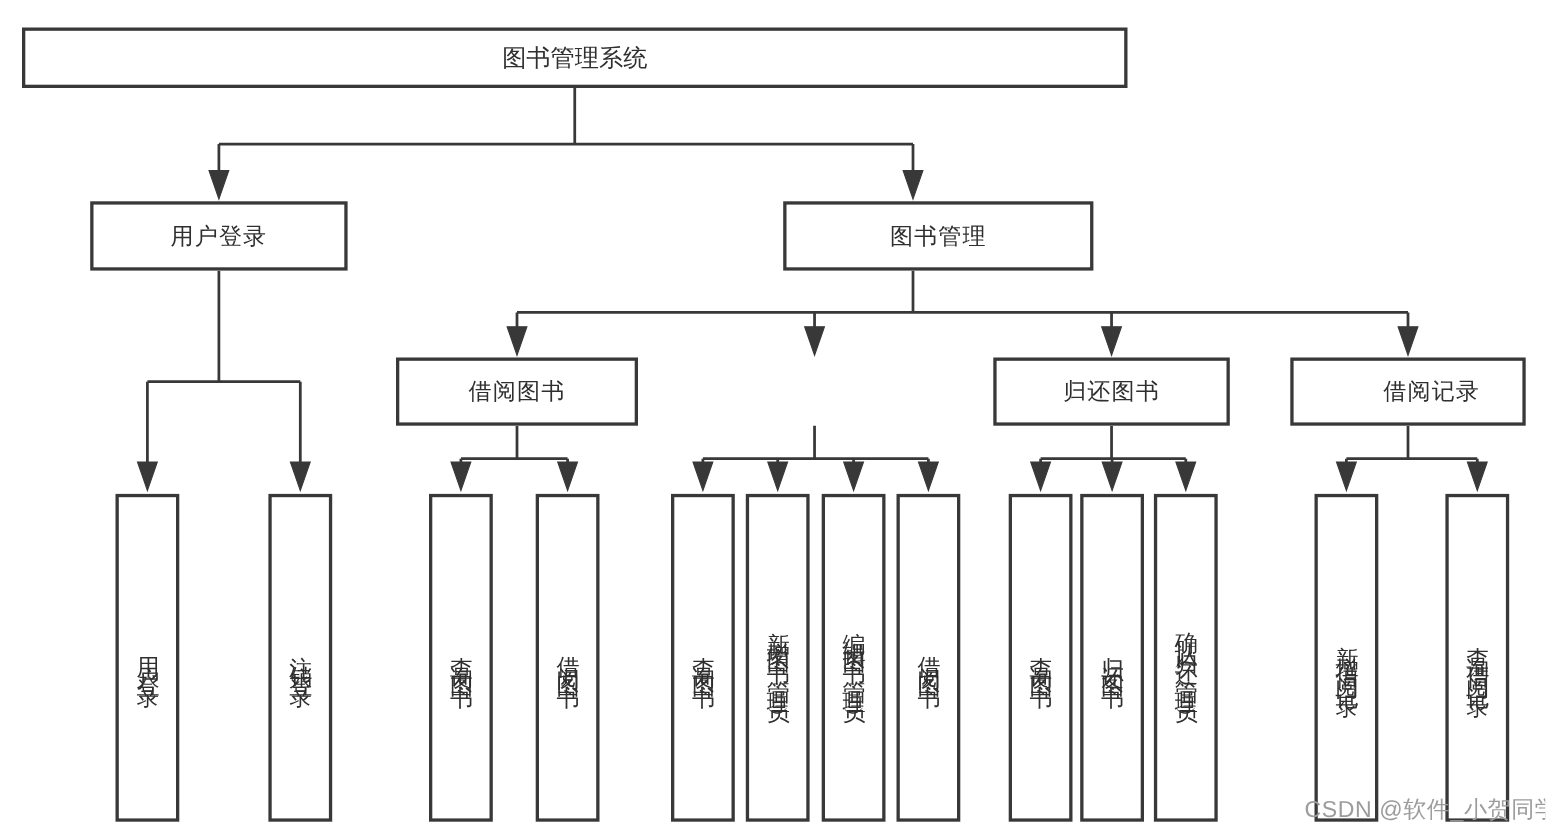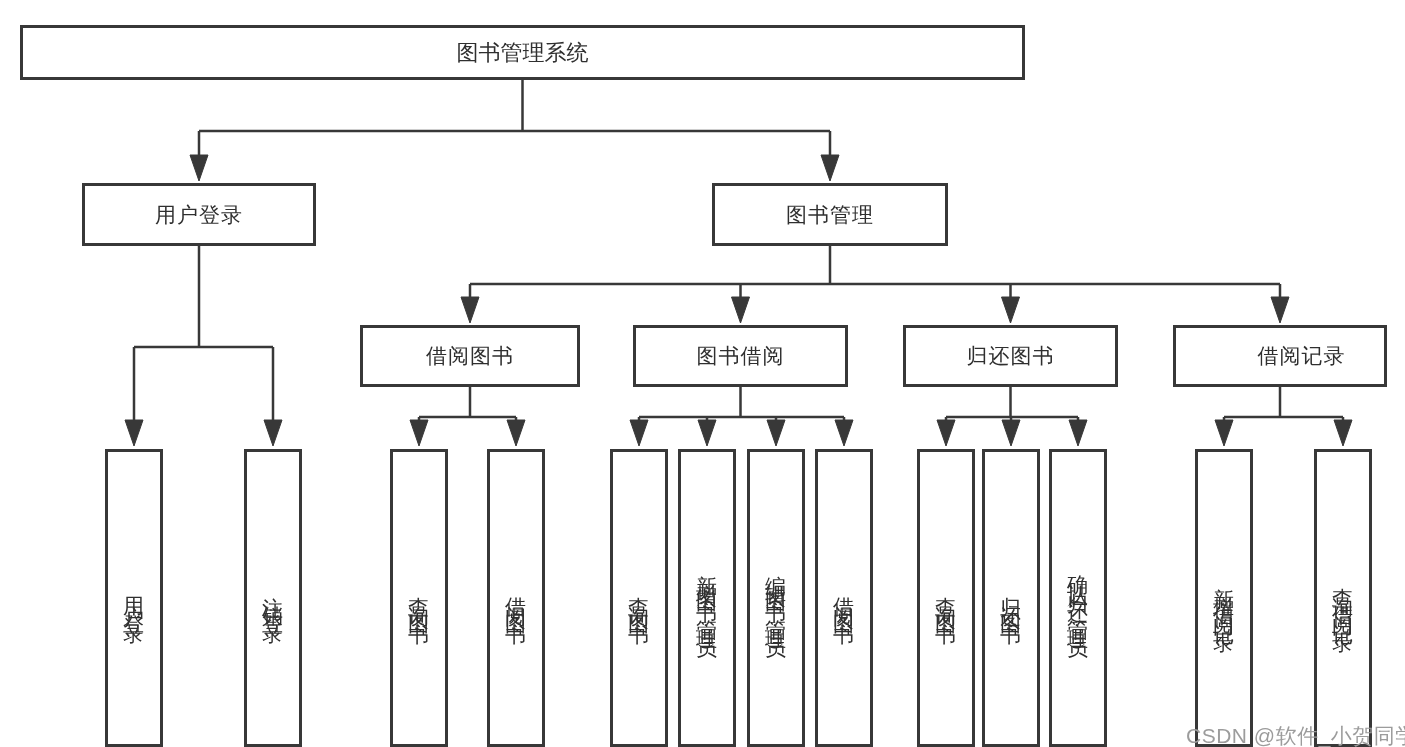--- a/index.html
+++ b/index.html
@@ -94,7 +94,7 @@
   <div class="node h-node" style="left:82px;top:171px;width:234px;height:63px;">
     <span class="lbl">用户登录</span>
   </div>
-  <div class="node h-node" style="left:712px;top:171px;width:236px;height:63px;">
+  <div class="node h-node" style="left:712px;top:171px;width:282px;height:63px;">
     <span class="lbl">图书管理</span>
   </div>
 

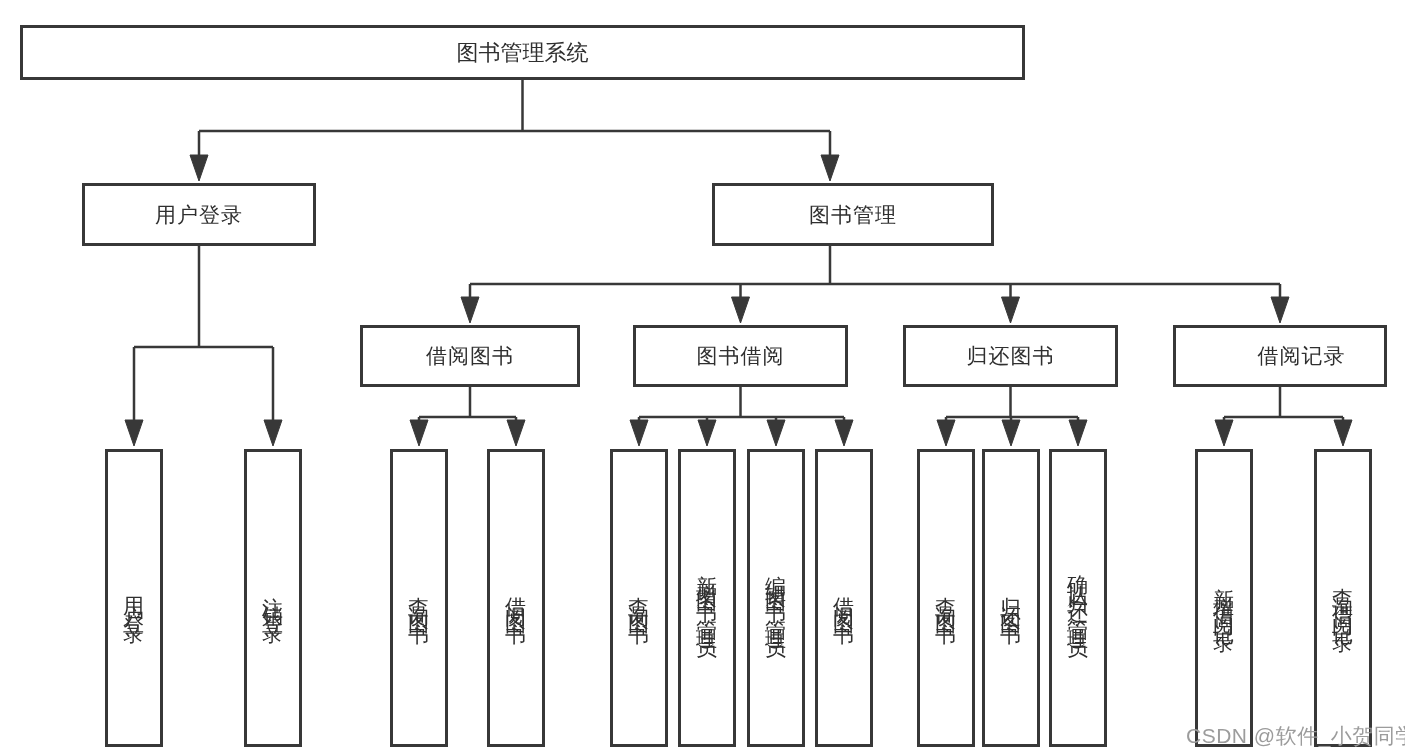--- a/index.html
+++ b/index.html
@@ -101,9 +101,6 @@
   <div class="node h-node" style="left:360px;top:313px;width:220px;height:62px;">
     <span class="lbl">借阅图书</span>
   </div>
-  <div class="node h-node" style="left:633px;top:313px;width:215px;height:62px;">
-    <span class="lbl">图书借阅</span>
-  </div>
   <div class="node h-node" style="left:903px;top:313px;width:215px;height:62px;">
     <span class="lbl">归还图书</span>
   </div>

